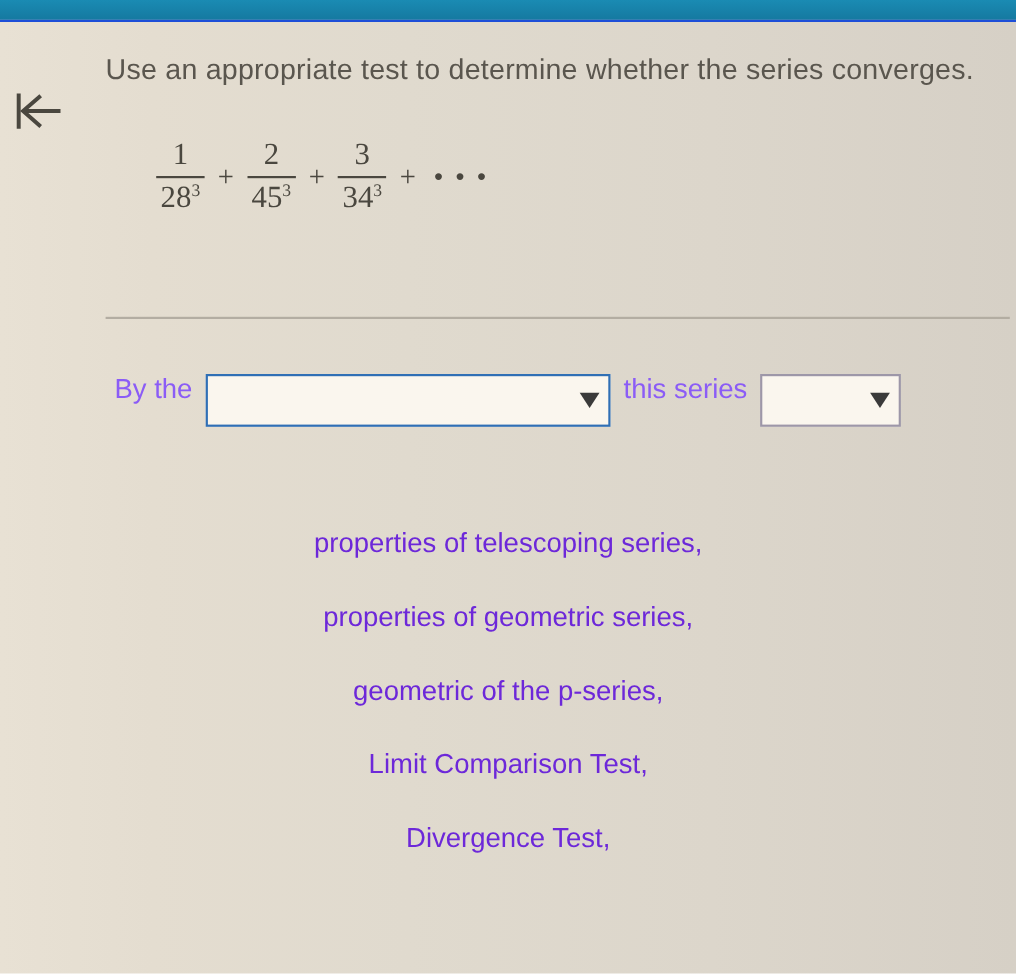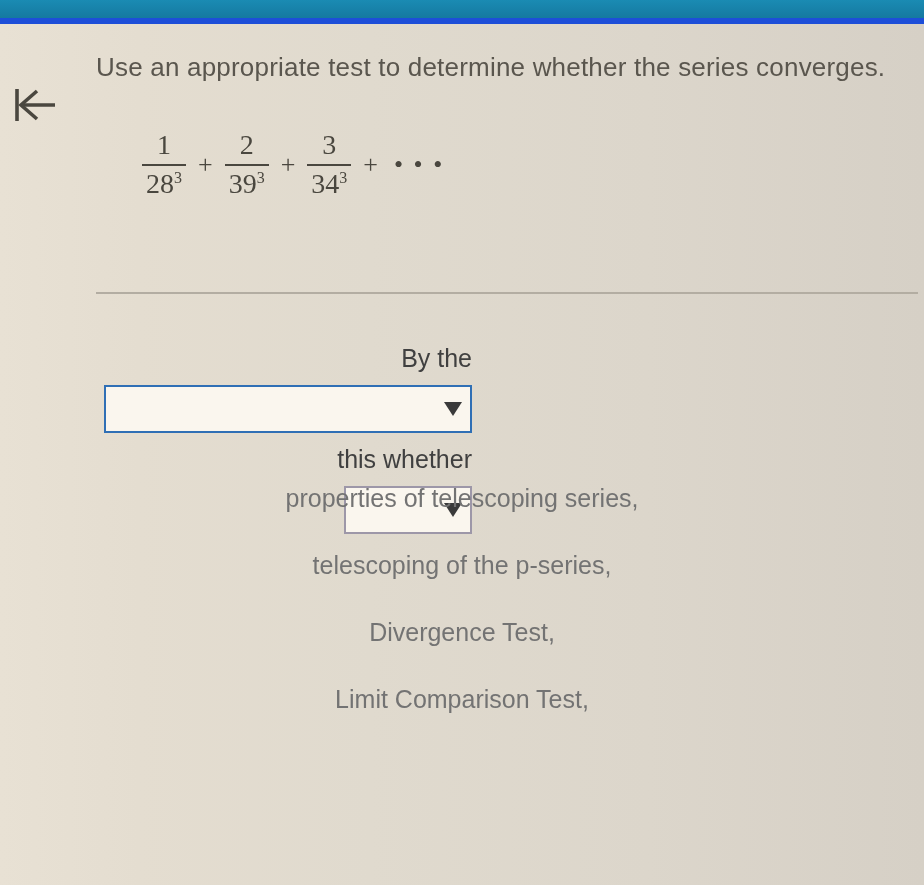--- a/index.html
+++ b/index.html
@@ -19,7 +19,7 @@
   .content-frame {
     position: absolute;
     top: 18px; left: 0; right: 0; bottom: 0;
-    border-top: 6px solid #1d4ed8;
+    border-top: 2px solid #1d4ed8;
   }
   .back-btn {
     position: absolute;

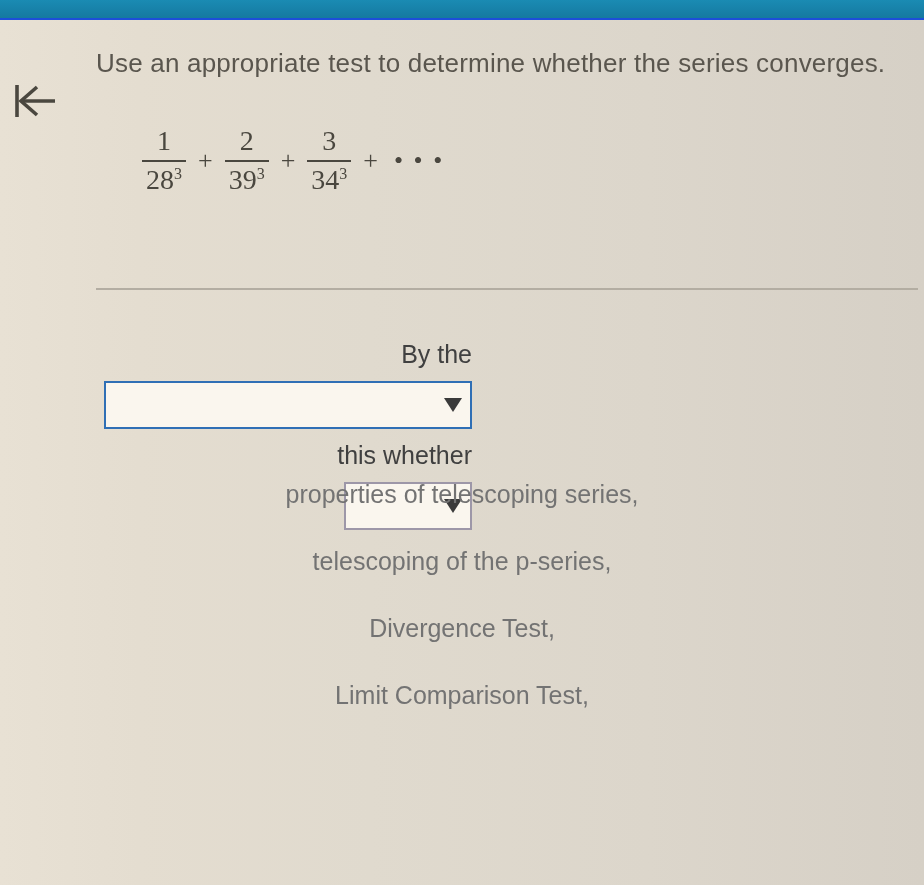--- a/index.html
+++ b/index.html
@@ -144,7 +144,7 @@
     <span class="frac">
       <span class="num">2</span>
       <span class="bar"></span>
-      <span class="den"><span>39</span><sup>3</sup></span>
+      <span class="den"><span>45</span><sup>3</sup></span>
     </span>
     <span class="op">+</span>
     <span class="frac">

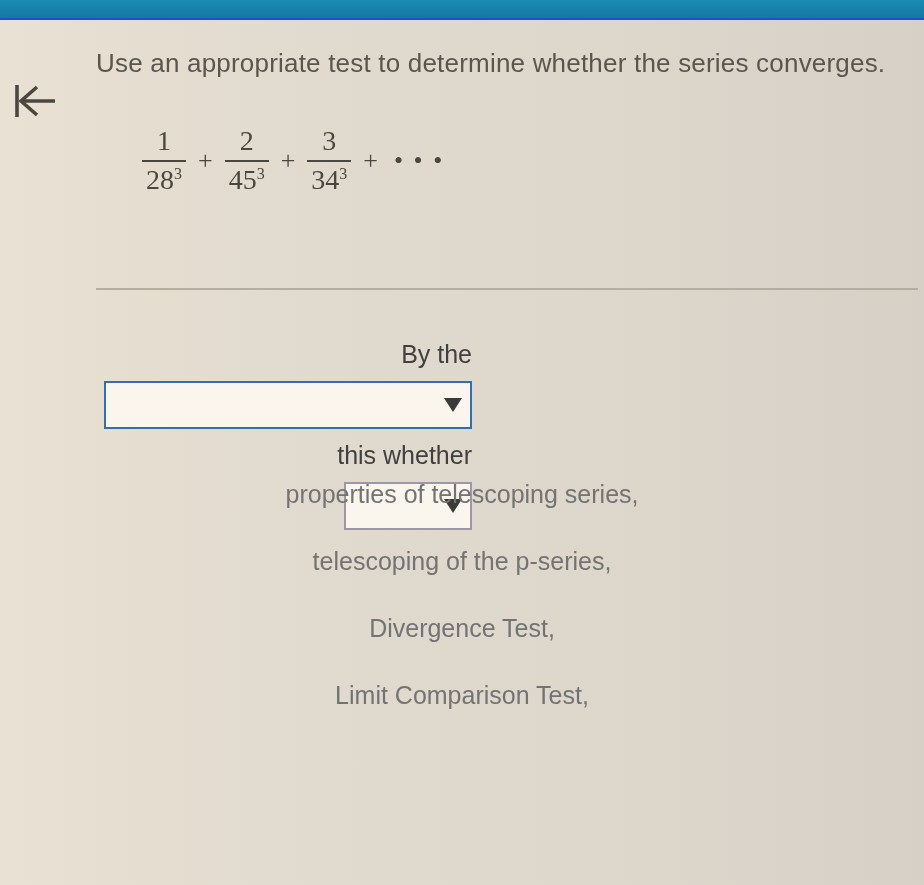--- a/index.html
+++ b/index.html
@@ -77,11 +77,10 @@
     left: 104px;
     top: 320px;
     display: flex;
-    align-items: flex-end;
+    align-items: flex-start;
     gap: 12px;
     font-size: 25px;
-    color: #404040;
-    flex-direction: column;
+    color: #8b5cf6;
   }
   .dropdown {
     position: relative;

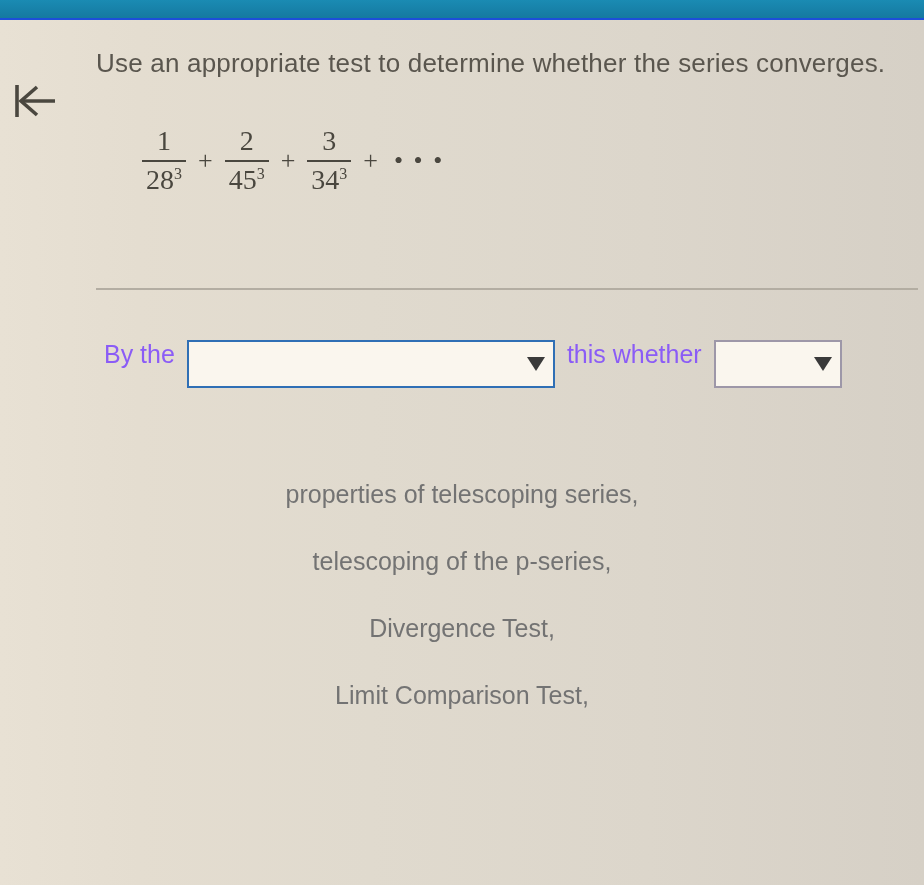--- a/index.html
+++ b/index.html
@@ -162,7 +162,7 @@
     <div class="dropdown wide">
       <div class="tri"></div>
     </div>
-    <span>this whether</span>
+    <span>this series</span>
     <div class="dropdown small">
       <div class="tri"></div>
     </div>

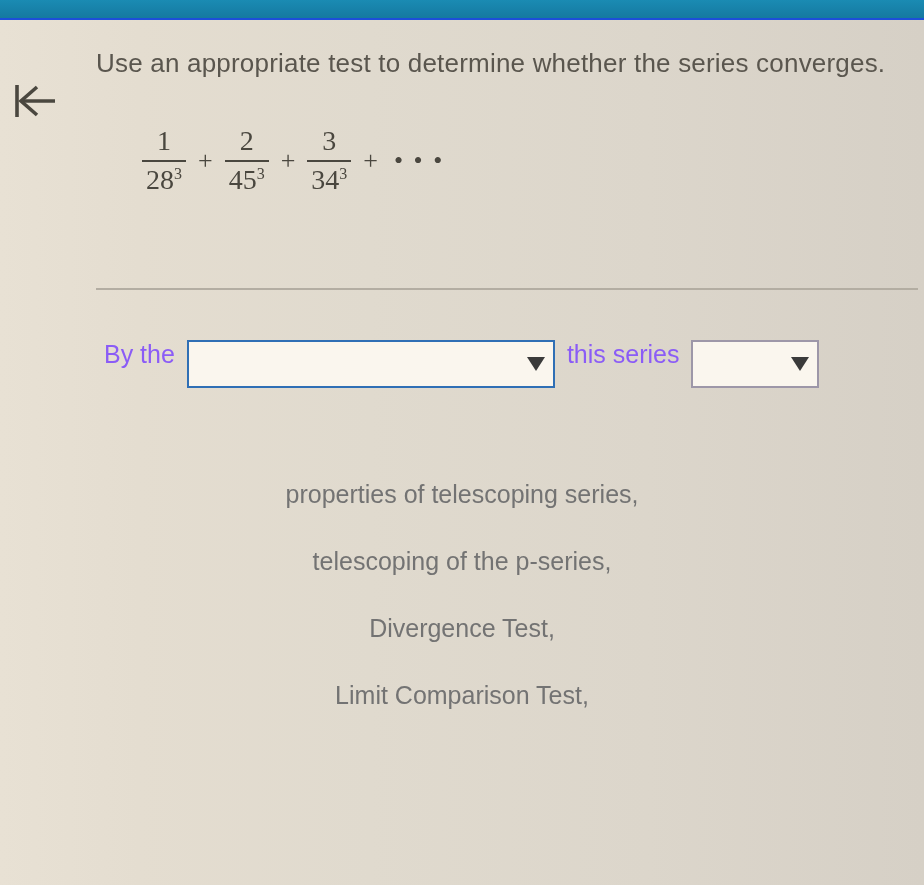--- a/index.html
+++ b/index.html
@@ -110,7 +110,7 @@
     align-items: center;
     gap: 38px;
     font-size: 25px;
-    color: #737373;
+    color: #6d28d9;
   }
   .option-item { text-align: center; }
 </style>

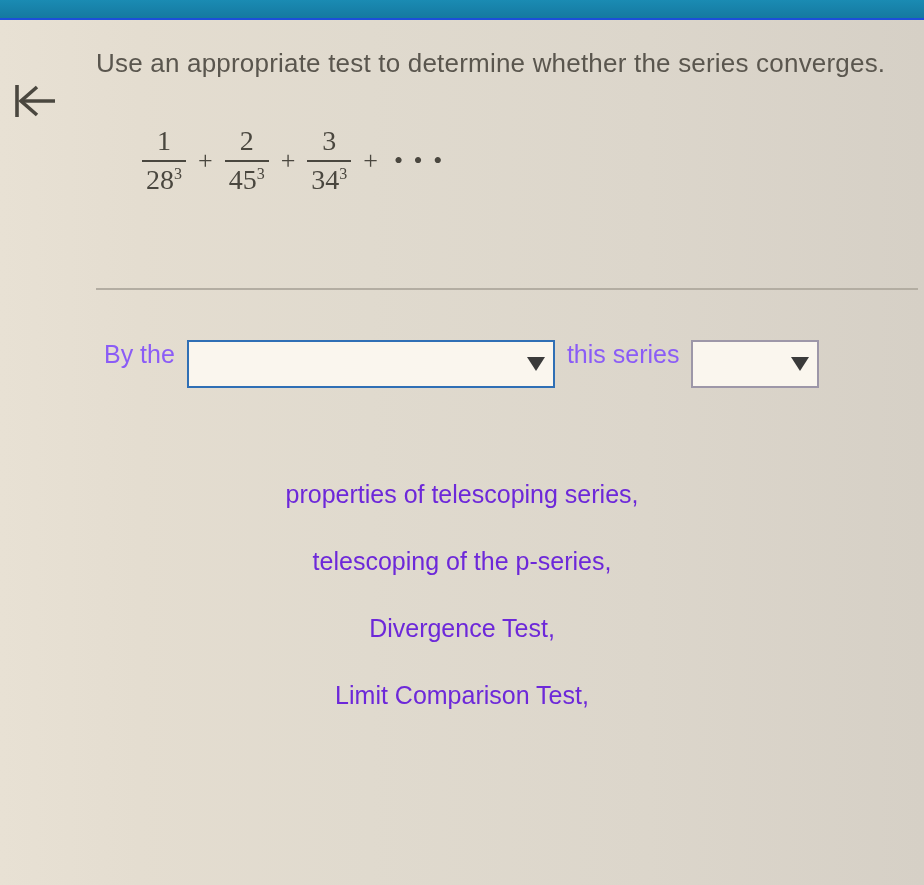--- a/index.html
+++ b/index.html
@@ -170,6 +170,7 @@
 
   <div class="options-area">
     <div class="option-item">properties of telescoping series,</div>
+    <div class="option-item">properties of geometric series,</div>
     <div class="option-item">telescoping of the p-series,</div>
     <div class="option-item">Divergence Test,</div>
     <div class="option-item">Limit Comparison Test,</div>

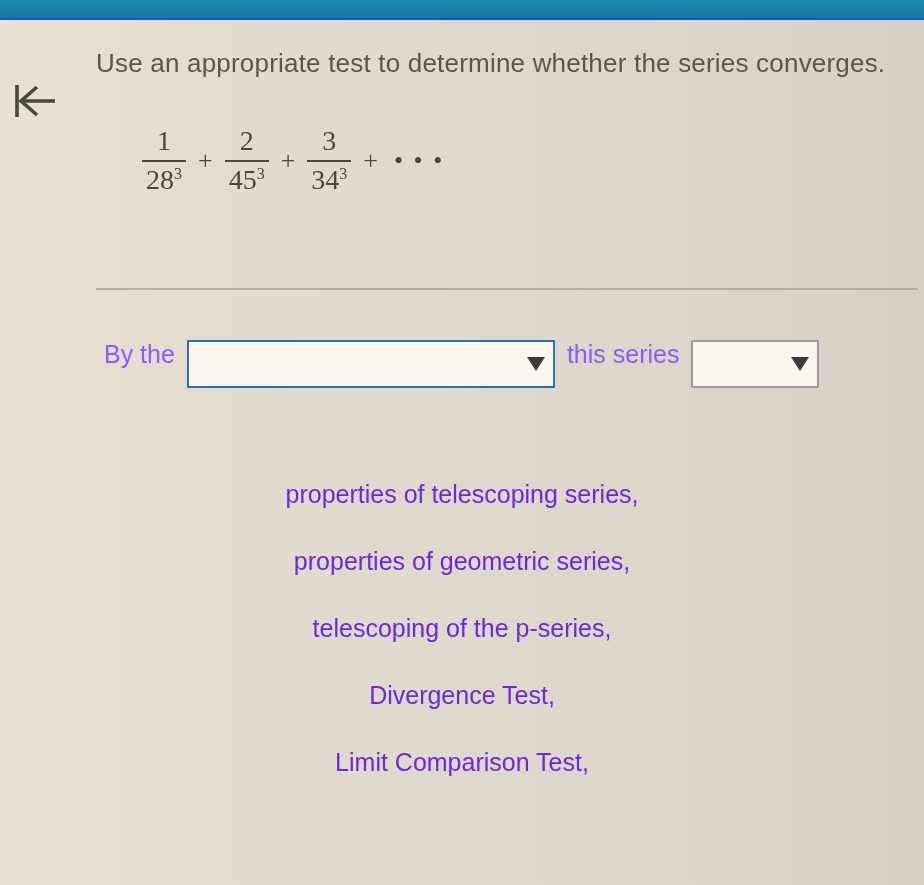--- a/index.html
+++ b/index.html
@@ -171,7 +171,7 @@
   <div class="options-area">
     <div class="option-item">properties of telescoping series,</div>
     <div class="option-item">properties of geometric series,</div>
-    <div class="option-item">telescoping of the p-series,</div>
+    <div class="option-item">geometric of the p-series,</div>
     <div class="option-item">Divergence Test,</div>
     <div class="option-item">Limit Comparison Test,</div>
   </div>

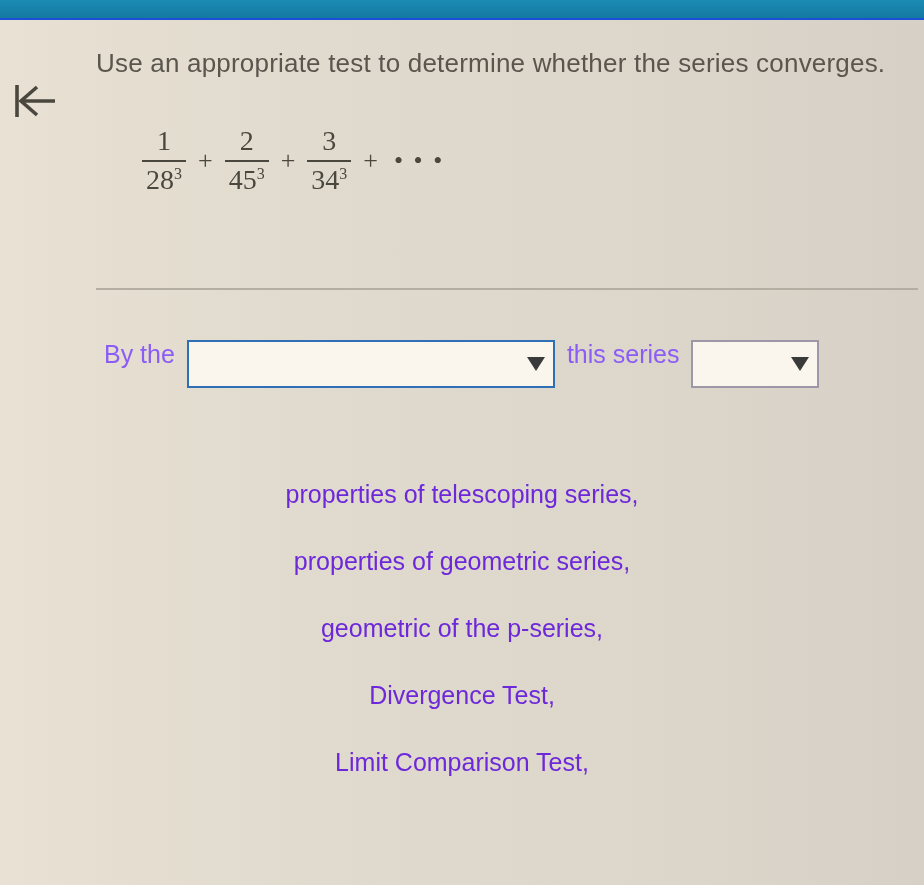--- a/index.html
+++ b/index.html
@@ -172,8 +172,8 @@
     <div class="option-item">properties of telescoping series,</div>
     <div class="option-item">properties of geometric series,</div>
     <div class="option-item">geometric of the p-series,</div>
+    <div class="option-item">Limit Comparison Test,</div>
     <div class="option-item">Divergence Test,</div>
-    <div class="option-item">Limit Comparison Test,</div>
   </div>
 
 </div>

